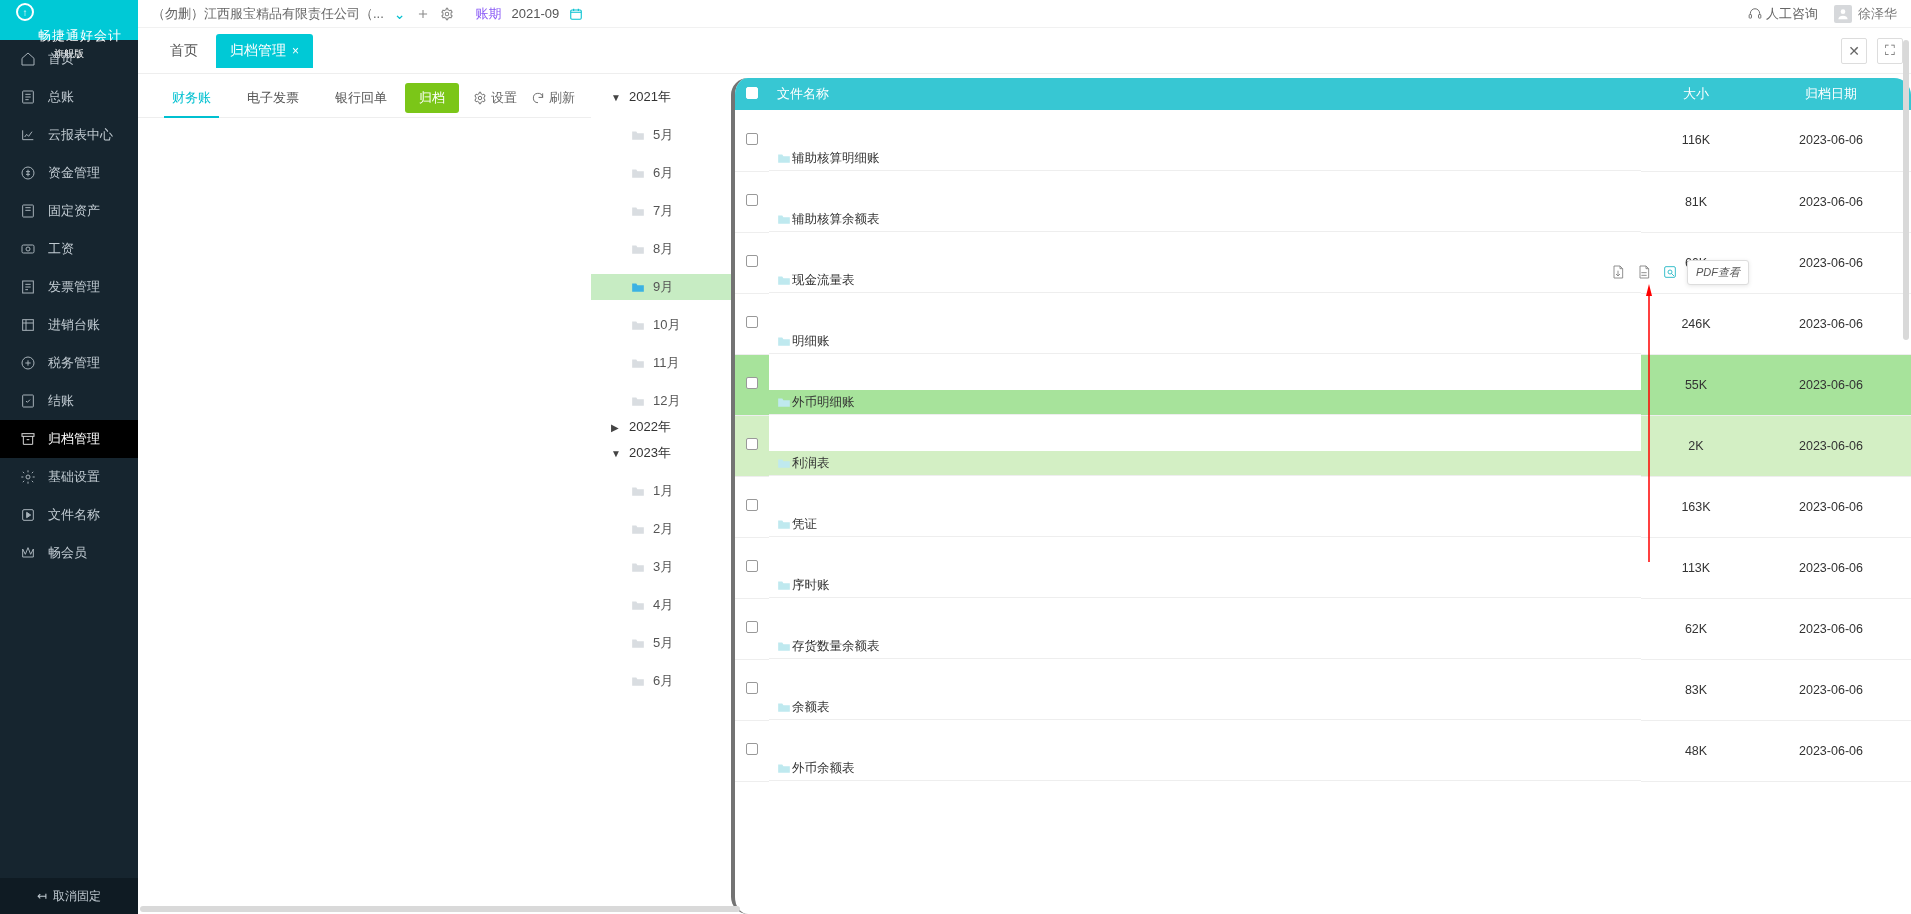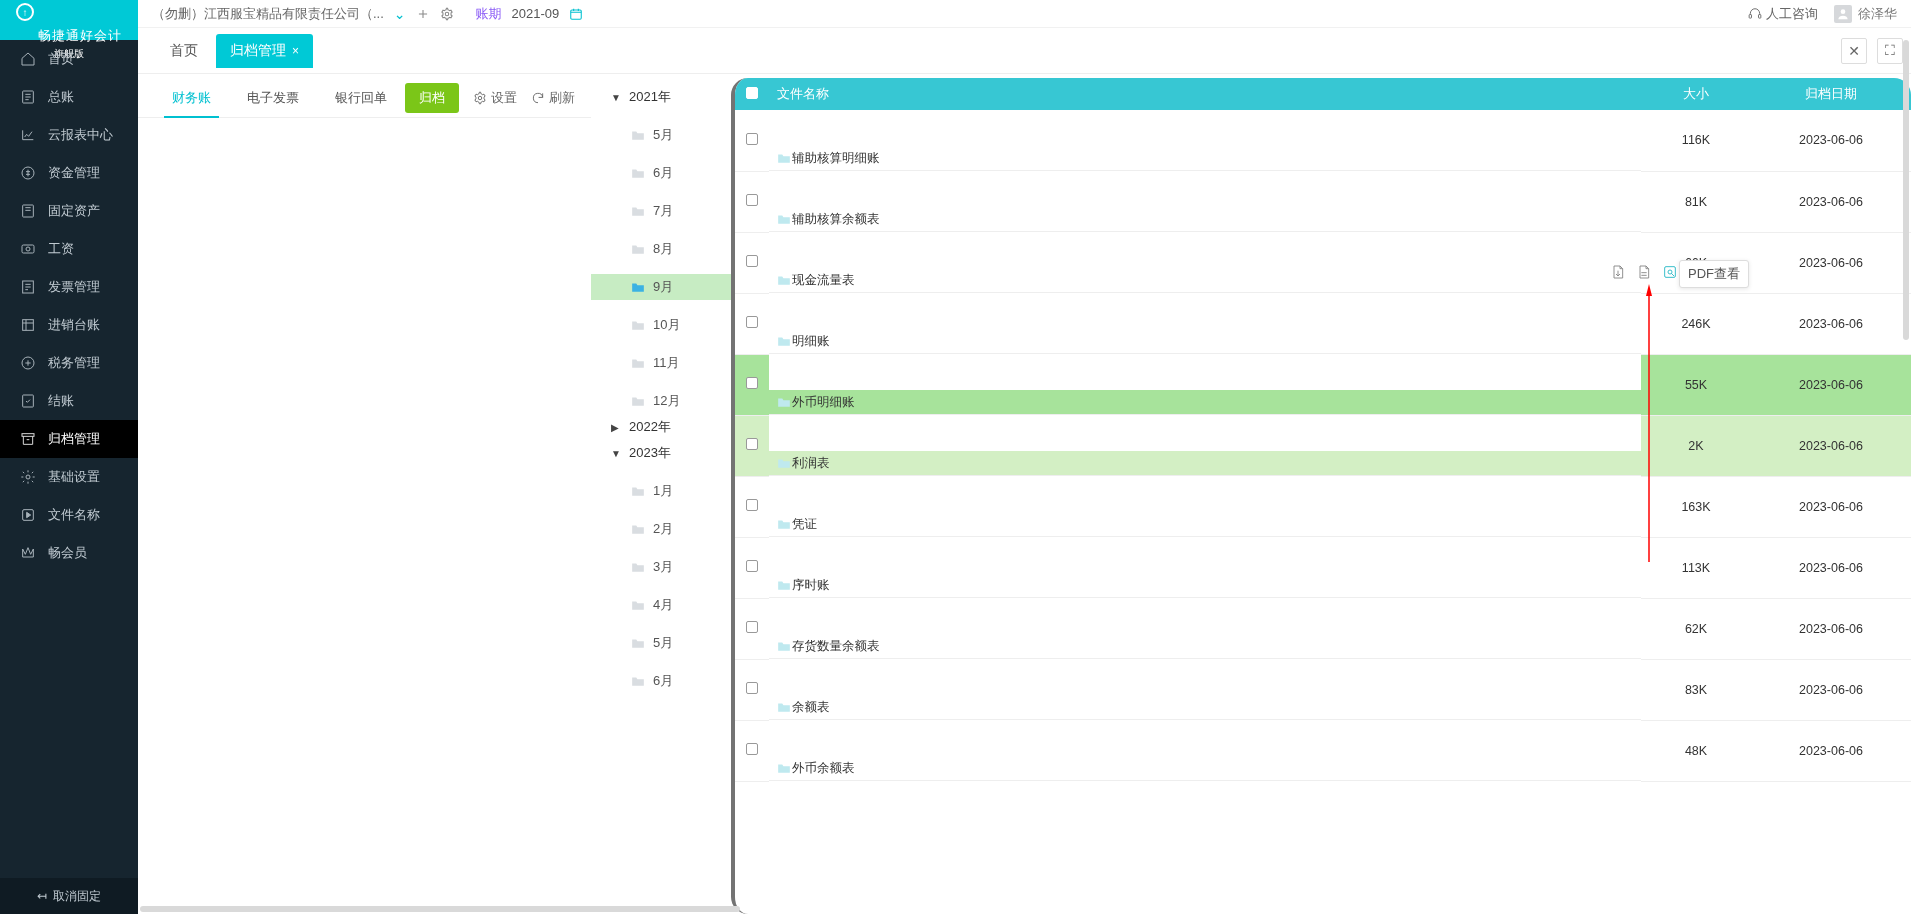--- a/index.html
+++ b/index.html
@@ -94,7 +94,7 @@
 .row-actions .act { width: 18px; height: 18px; display: inline-flex; align-items: center; justify-content: center; cursor: pointer; }
 .row-actions .act svg { width: 16px; height: 16px; stroke: #888; fill: none; stroke-width: 1.4; }
 .row-actions .act.accent svg { stroke: #2bb9c6; }
-.tooltip { position: absolute; background: #fff; border: 1px solid #ddd; border-radius: 3px; padding: 4px 8px; font-size: 13px; color: #555; white-space: nowrap; box-shadow: 0 1px 4px rgba(0,0,0,.1); }
+.tooltip { position: absolute; background: #fff; border: 1px solid #ddd; border-radius: 3px; padding: 4px 8px; font-size: 11px; color: #555; white-space: nowrap; box-shadow: 0 1px 4px rgba(0,0,0,.1); font-style: italic; }
 
 
 .annotation-arrow { position: absolute; pointer-events: none; }

